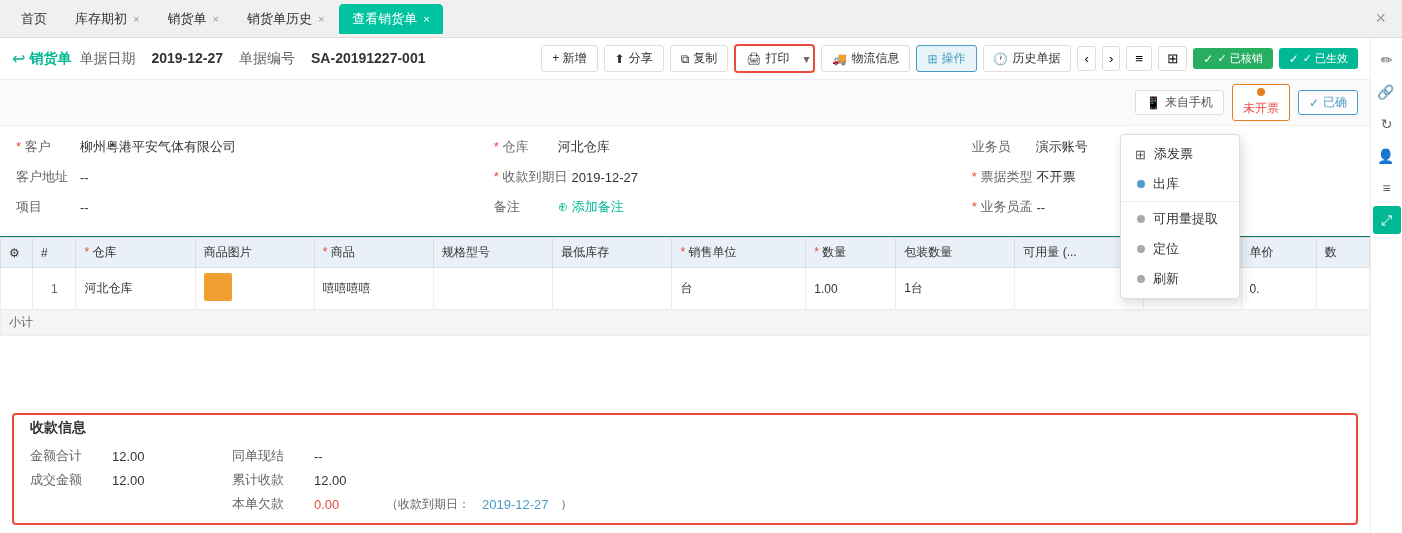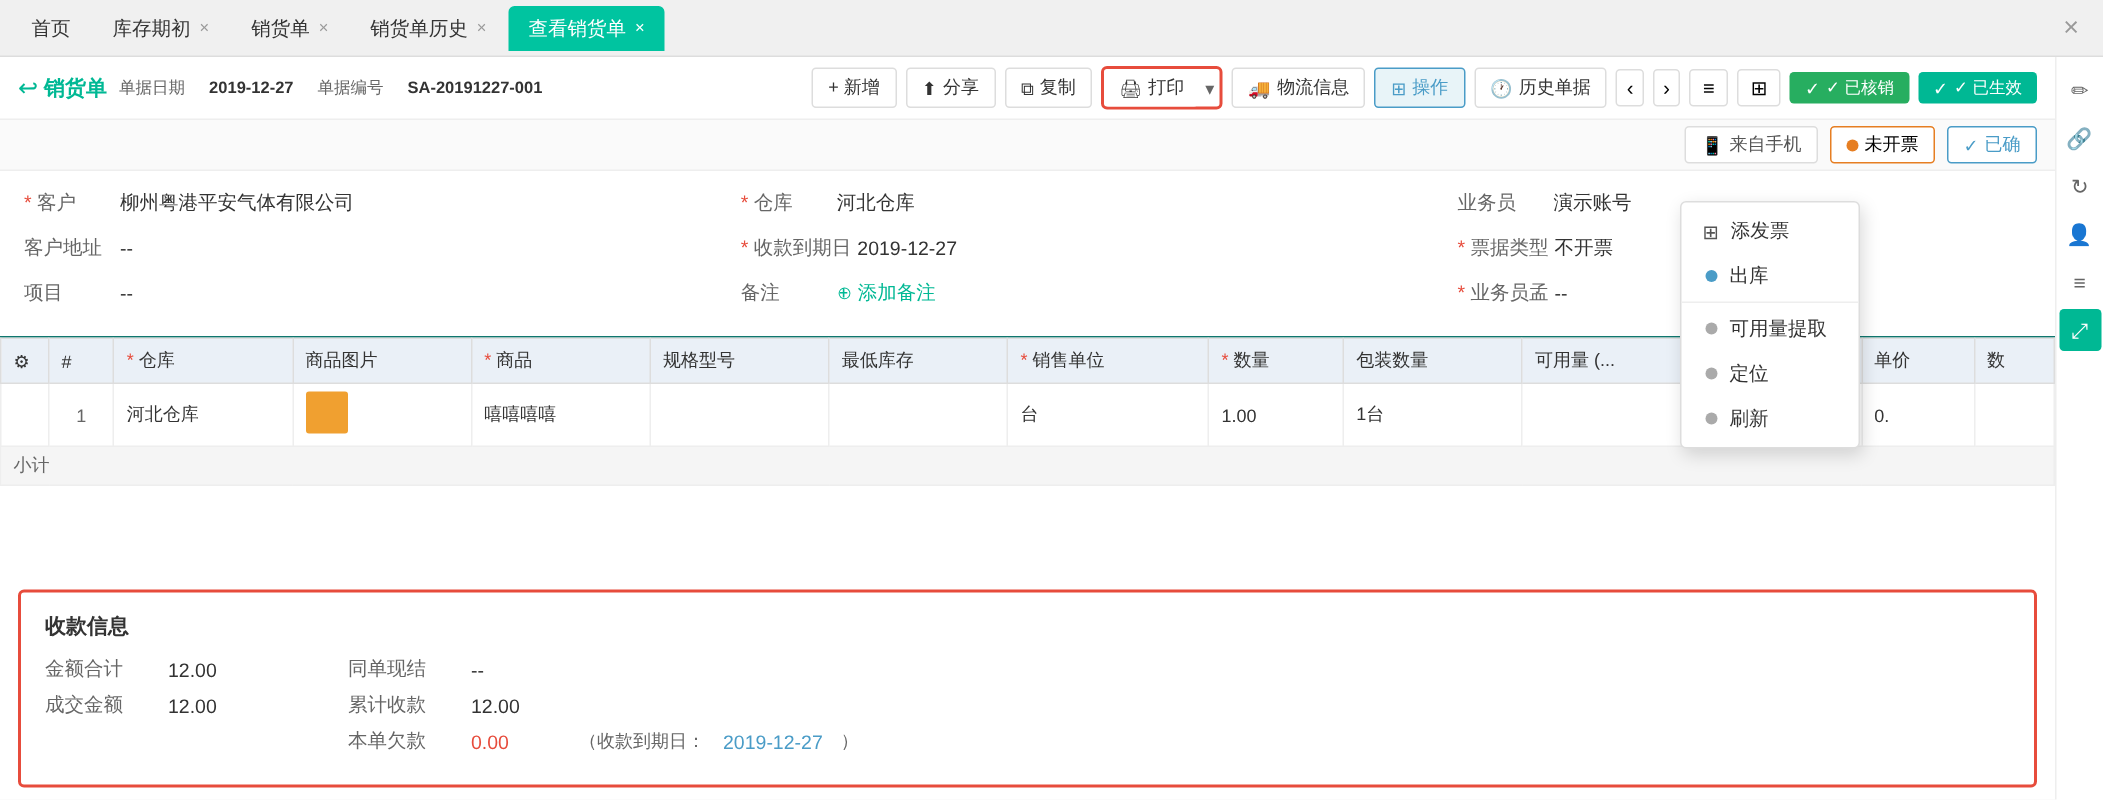--- a/index.html
+++ b/index.html
@@ -29,7 +29,7 @@
       gap: 8px; background: #fff;
     }
     .doc-title-icon { color: #00b894; font-size: 13px; display: flex; align-items: center; gap: 4px; }
-    .doc-meta { display: flex; align-items: center; gap: 16px; font-size: 11px; color: #333; }
+    .doc-meta { display: flex; align-items: flex-start; gap: 16px; font-size: 14px; color: #333; }
     .doc-meta span { color: #666; }
     .doc-meta strong { color: #333; }
     .toolbar-spacer { flex: 1; }

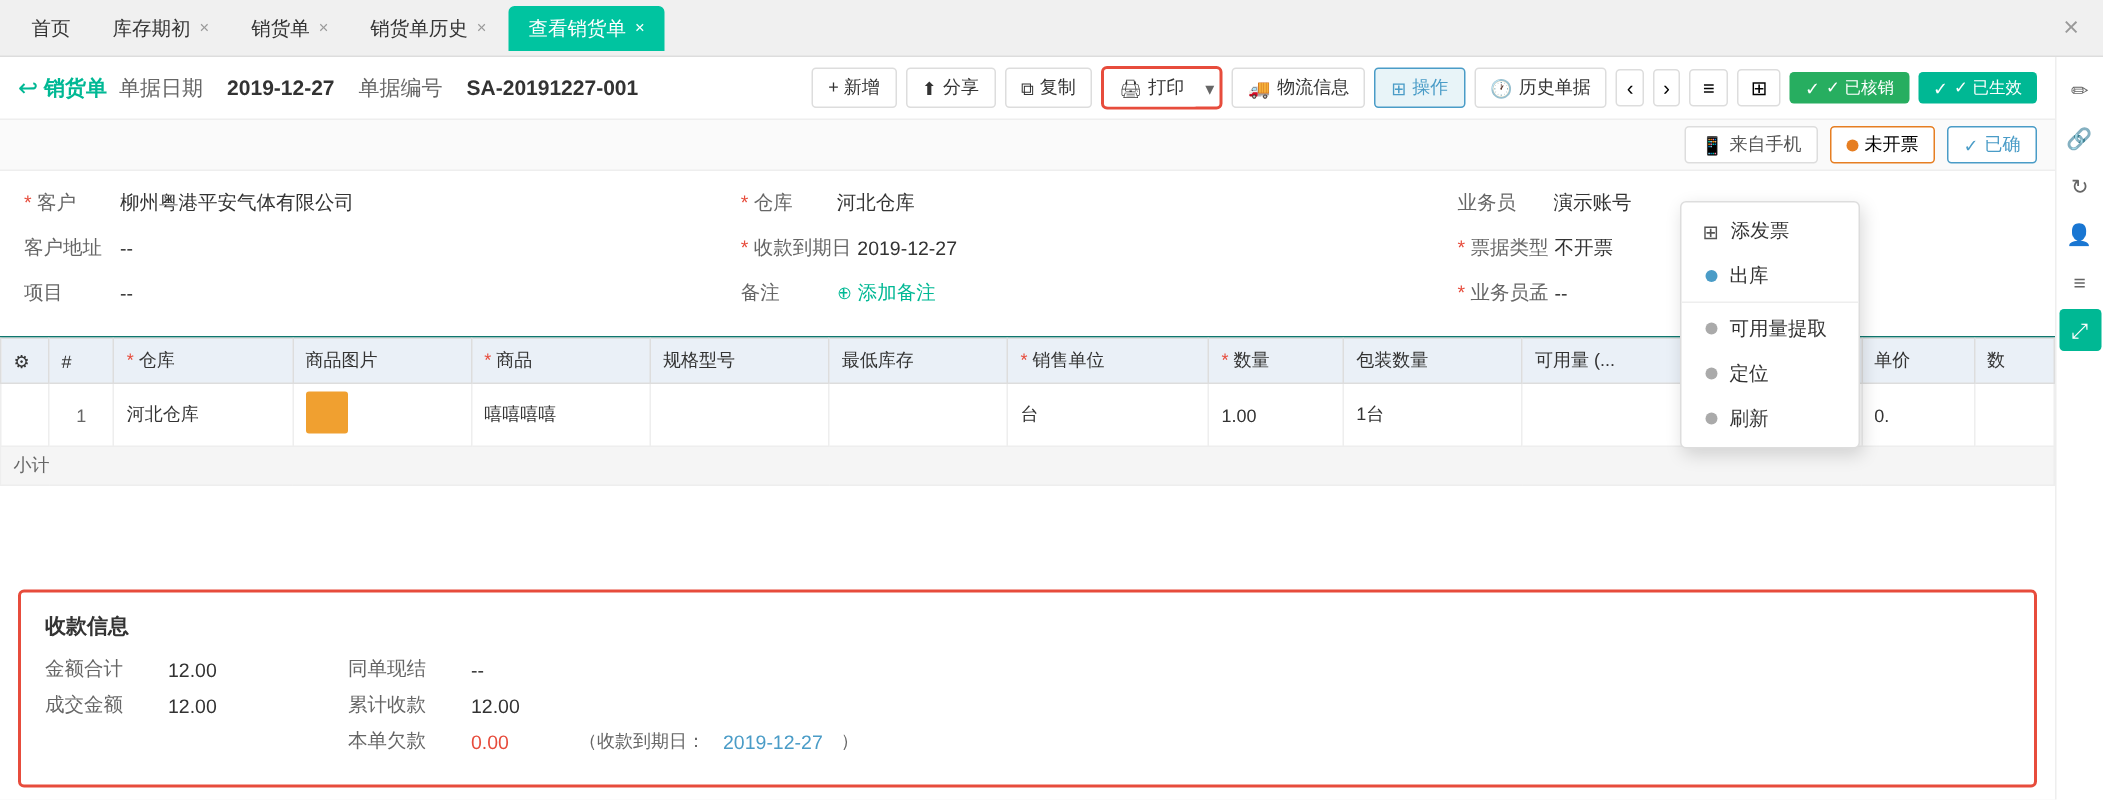--- a/index.html
+++ b/index.html
@@ -62,7 +62,7 @@
       font-size: 12px; color: #555; white-space: nowrap;
     }
     .btn-sm.blue { border-color: #4a9cc7; color: #4a9cc7; }
-    .btn-sm.orange { border-color: #e67e22; color: #000000; }
+    .btn-sm.orange { border-color: #e67e22; color: #ef4444; flex-direction: column; }
     .circle-dot { width: 8px; height: 8px; border-radius: 50%; display: inline-block; }
     .dot-orange { background: #e67e22; }
     .dot-blue { background: #4a9cc7; }

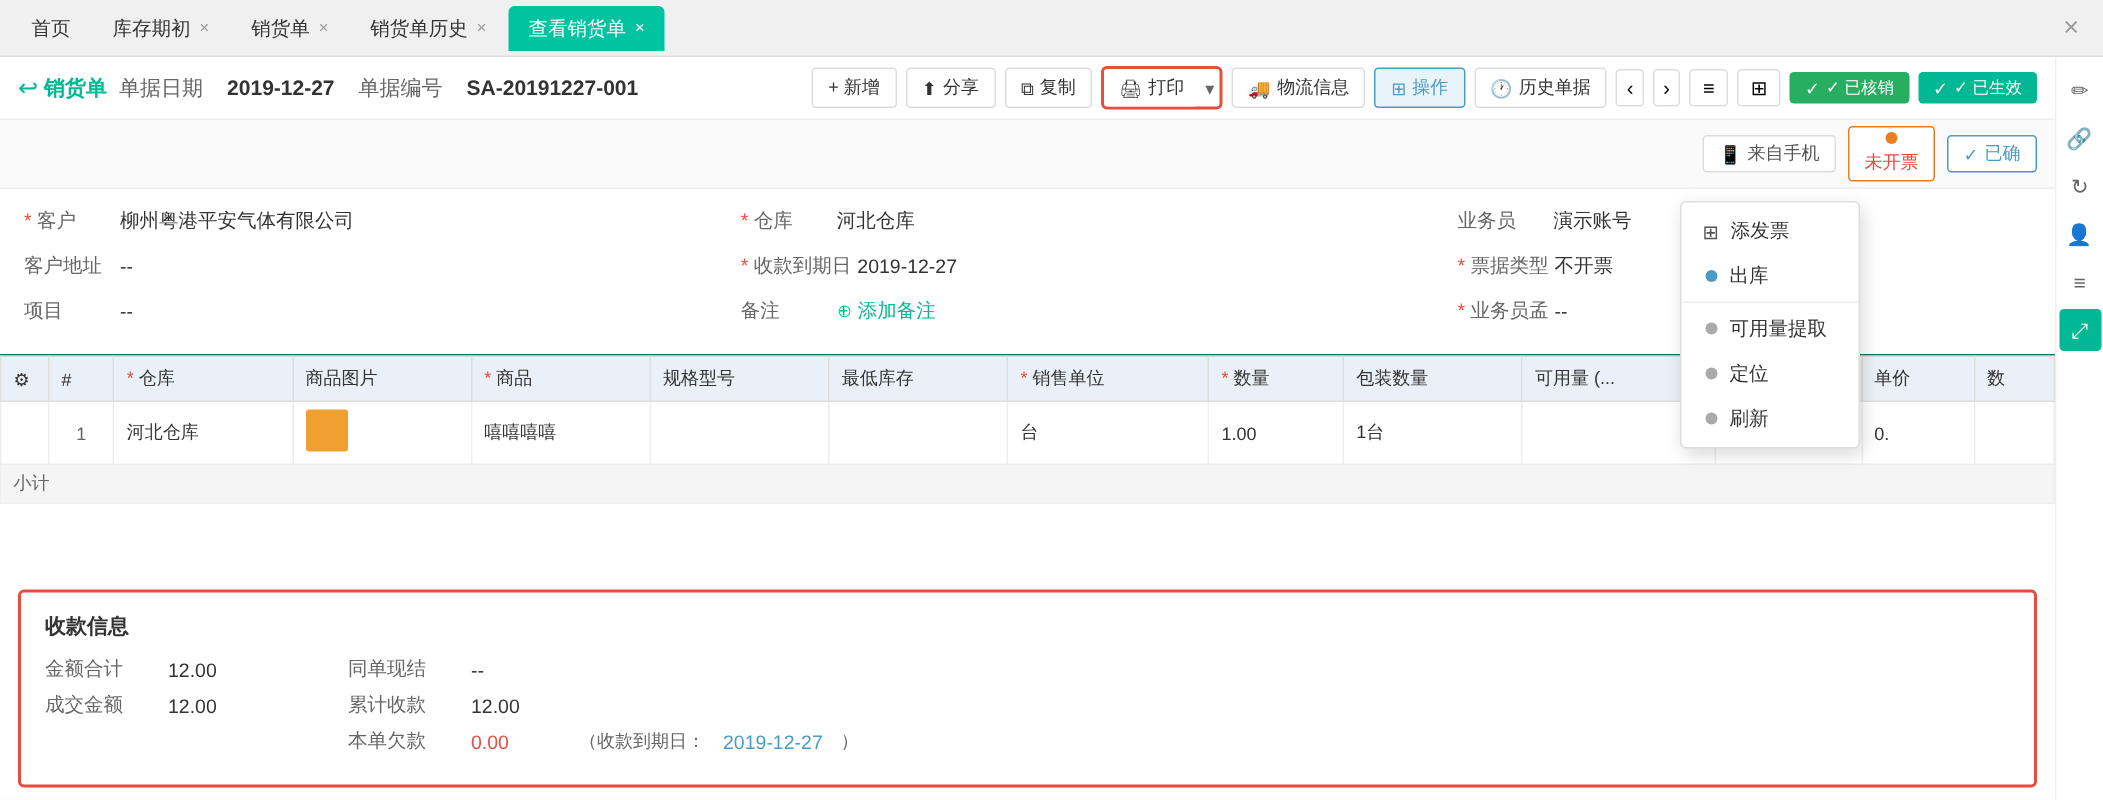--- a/index.html
+++ b/index.html
@@ -96,7 +96,7 @@
     
     .bottom-panel {
       border: 2px solid #e74c3c; margin: 8px 12px; border-radius: 4px;
-      padding: 14px 16px; background: #fff;
+      padding: 4px 16px; background: #fff;
     }
     .bottom-panel h3 { font-size: 14px; font-weight: bold; margin-bottom: 10px; }
     .summary-row { display: flex; align-items: center; margin-bottom: 6px; gap: 12px; }

